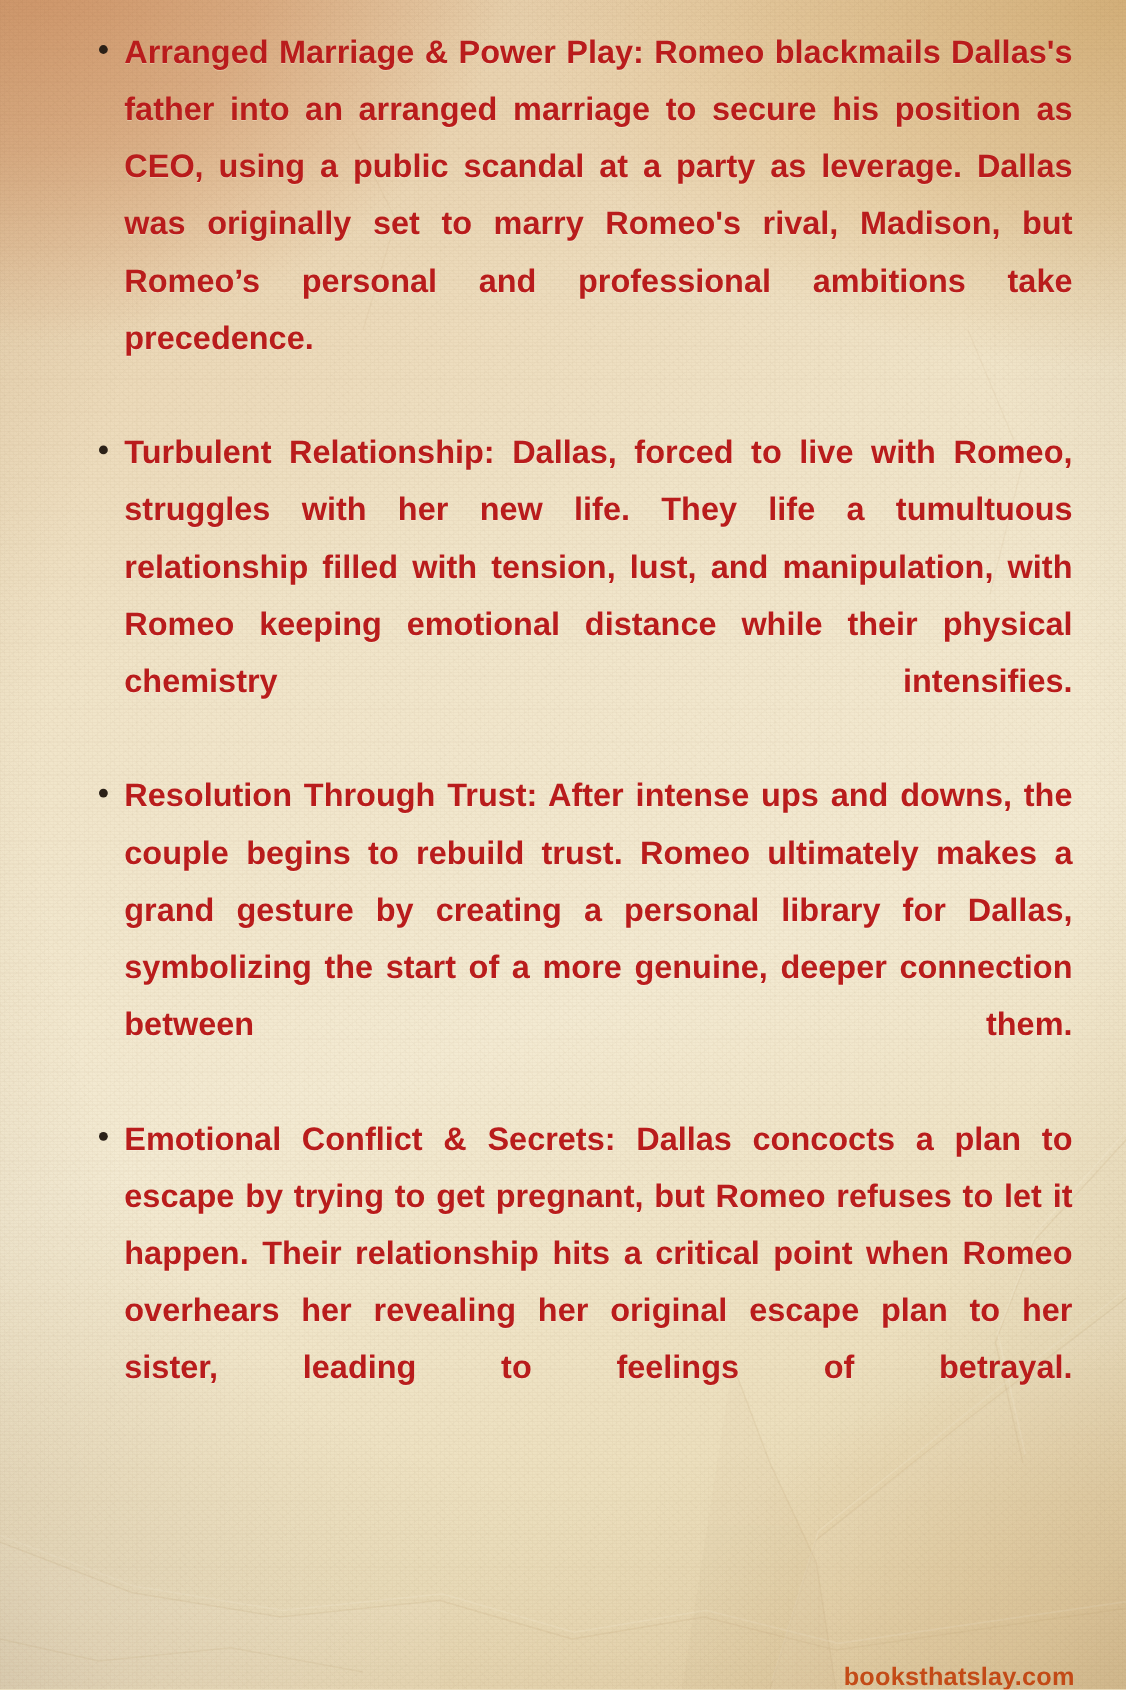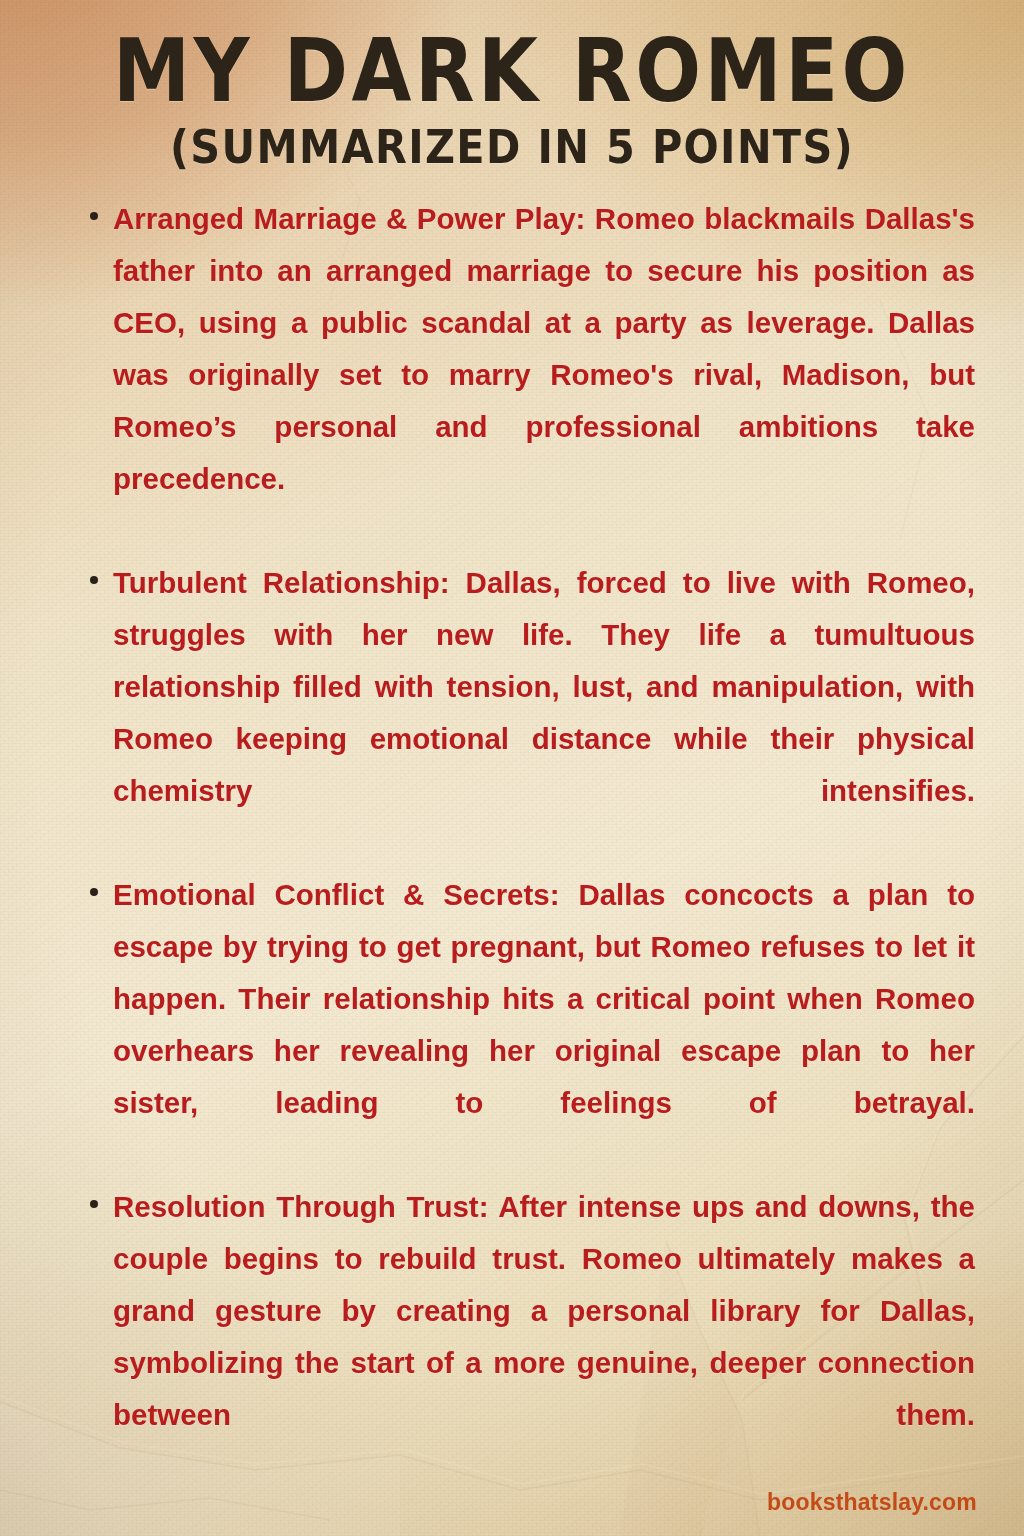--- a/index.html
+++ b/index.html
@@ -205,10 +205,6 @@
 
   <div class="content">
 
-    <div class="title-block">
-      <h1 class="main-title">MY DARK ROMEO</h1>
-      <h2 class="sub-title">(SUMMARIZED IN 5 POINTS)</h2>
-    </div>
 
     <ul class="points">
       <li class="point">

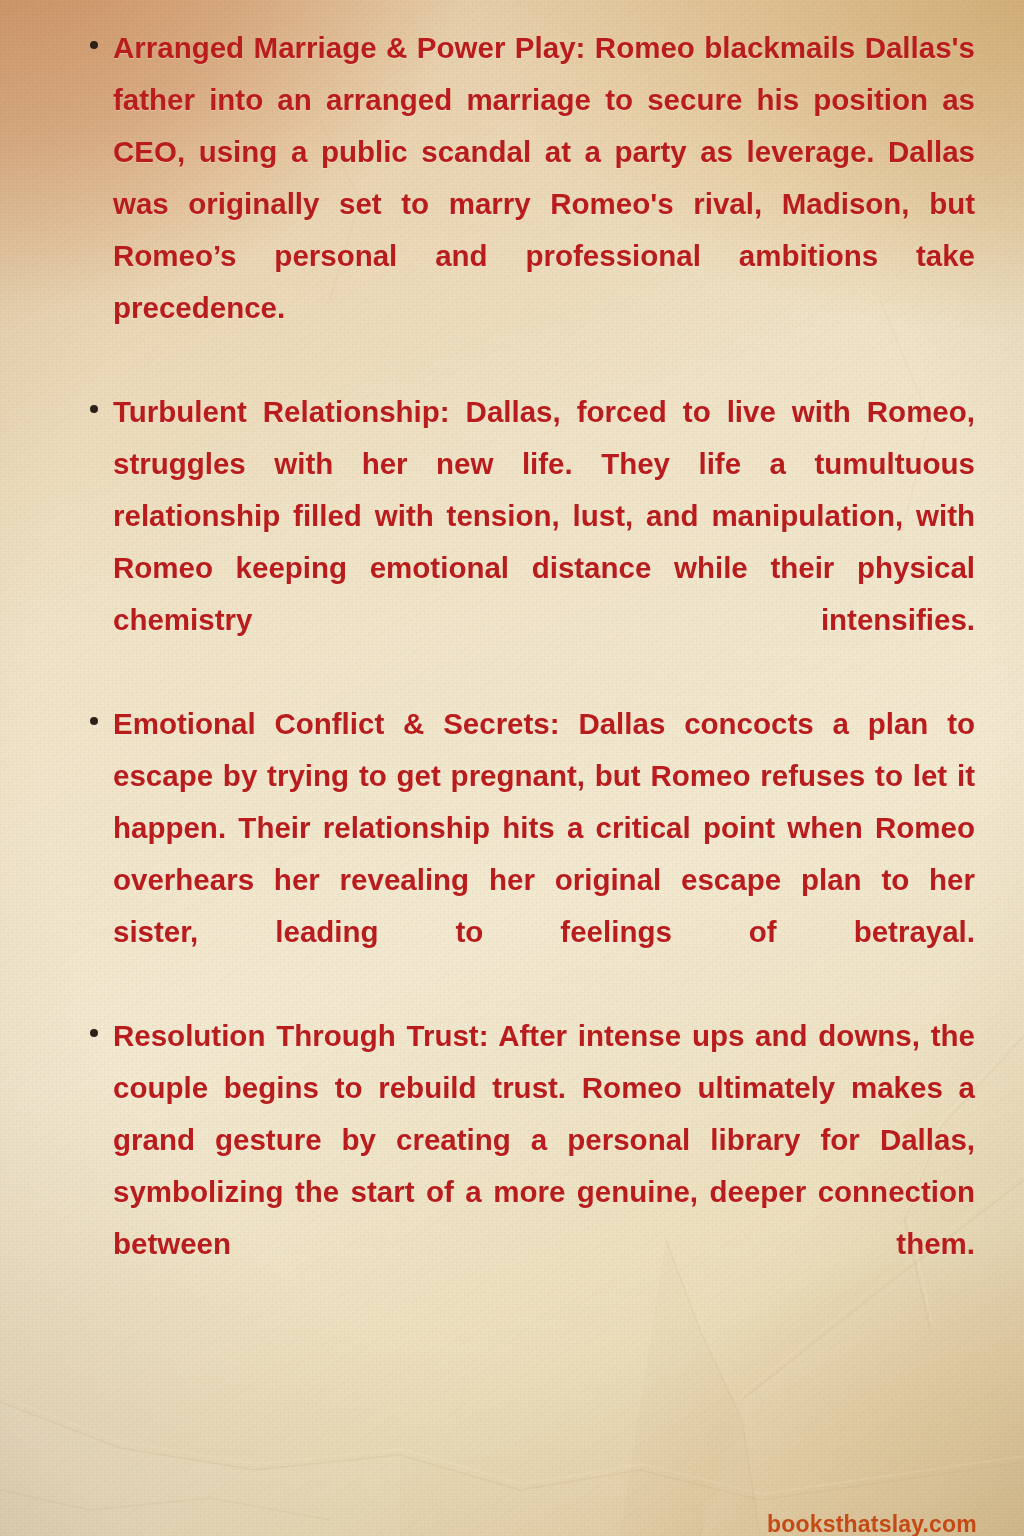--- a/index.html
+++ b/index.html
@@ -214,10 +214,10 @@
         <span>Turbulent Relationship: Dallas, forced to live with Romeo, struggles with her new life. They life a tumultuous relationship filled with tension, lust, and manipulation, with Romeo keeping emotional distance while their physical chemistry intensifies.</span><span class="line-end"></span>
       </li>
       <li class="point">
+        <span>Resolution Through Trust: After intense ups and downs, the couple begins to rebuild trust. Romeo ultimately makes a grand gesture by creating a personal library for Dallas, symbolizing the start of a more genuine, deeper connection between them.</span><span class="line-end"></span>
+      </li>
+      <li class="point">
         <span>Emotional Conflict &amp; Secrets: Dallas concocts a plan to escape by trying to get pregnant, but Romeo refuses to let it happen. Their relationship hits a critical point when Romeo overhears her revealing her original escape plan to her sister, leading to feelings of betrayal.</span><span class="line-end"></span>
-      </li>
-      <li class="point">
-        <span>Resolution Through Trust: After intense ups and downs, the couple begins to rebuild trust. Romeo ultimately makes a grand gesture by creating a personal library for Dallas, symbolizing the start of a more genuine, deeper connection between them.</span><span class="line-end"></span>
       </li>
     </ul>
 

